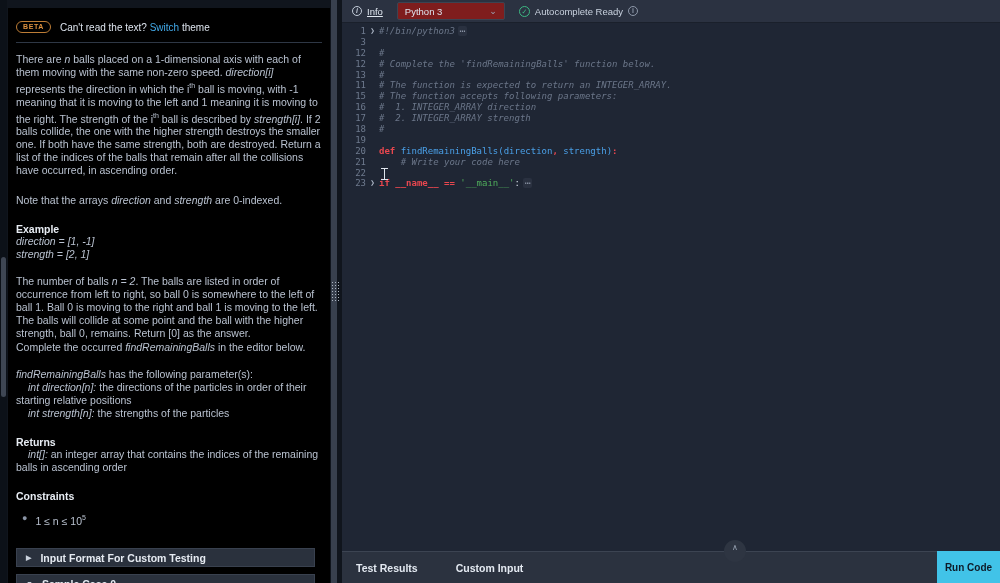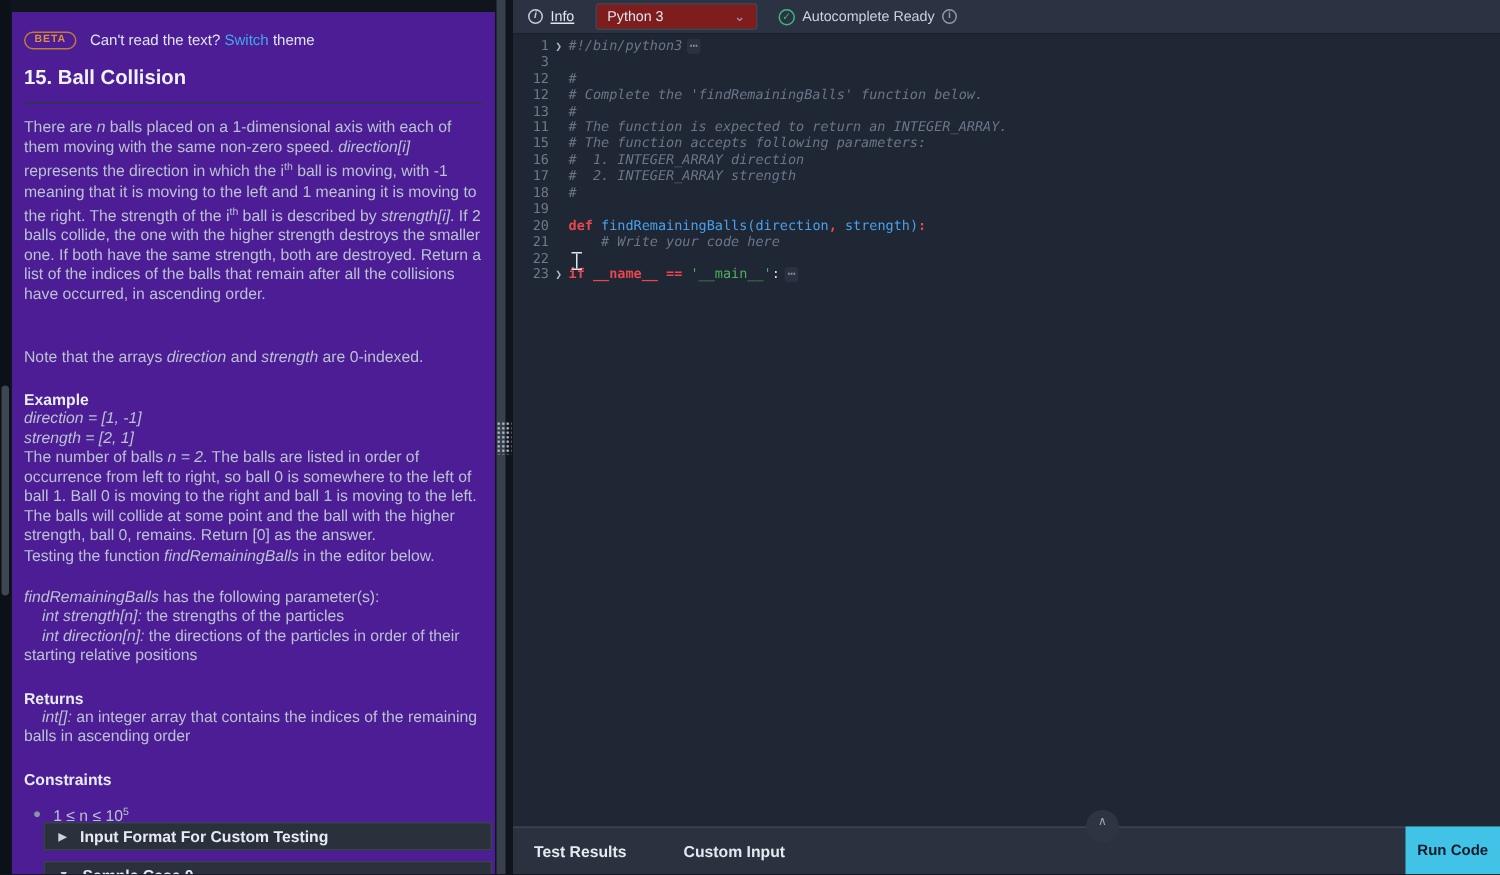--- a/index.html
+++ b/index.html
@@ -15,7 +15,7 @@
   
   .left-panel {
     position:absolute; left:8px; top:8px; width:322px; height:575px;
-    background:#4c1d95; overflow:hidden; color:#b9c2d0;
+    background:#000000; overflow:hidden; color:#b9c2d0;
   }
   .lp-inner { padding:6px 8px 0 8px; }
   .lp-header { display:flex; align-items:center; gap:9px; margin-top:7px; }

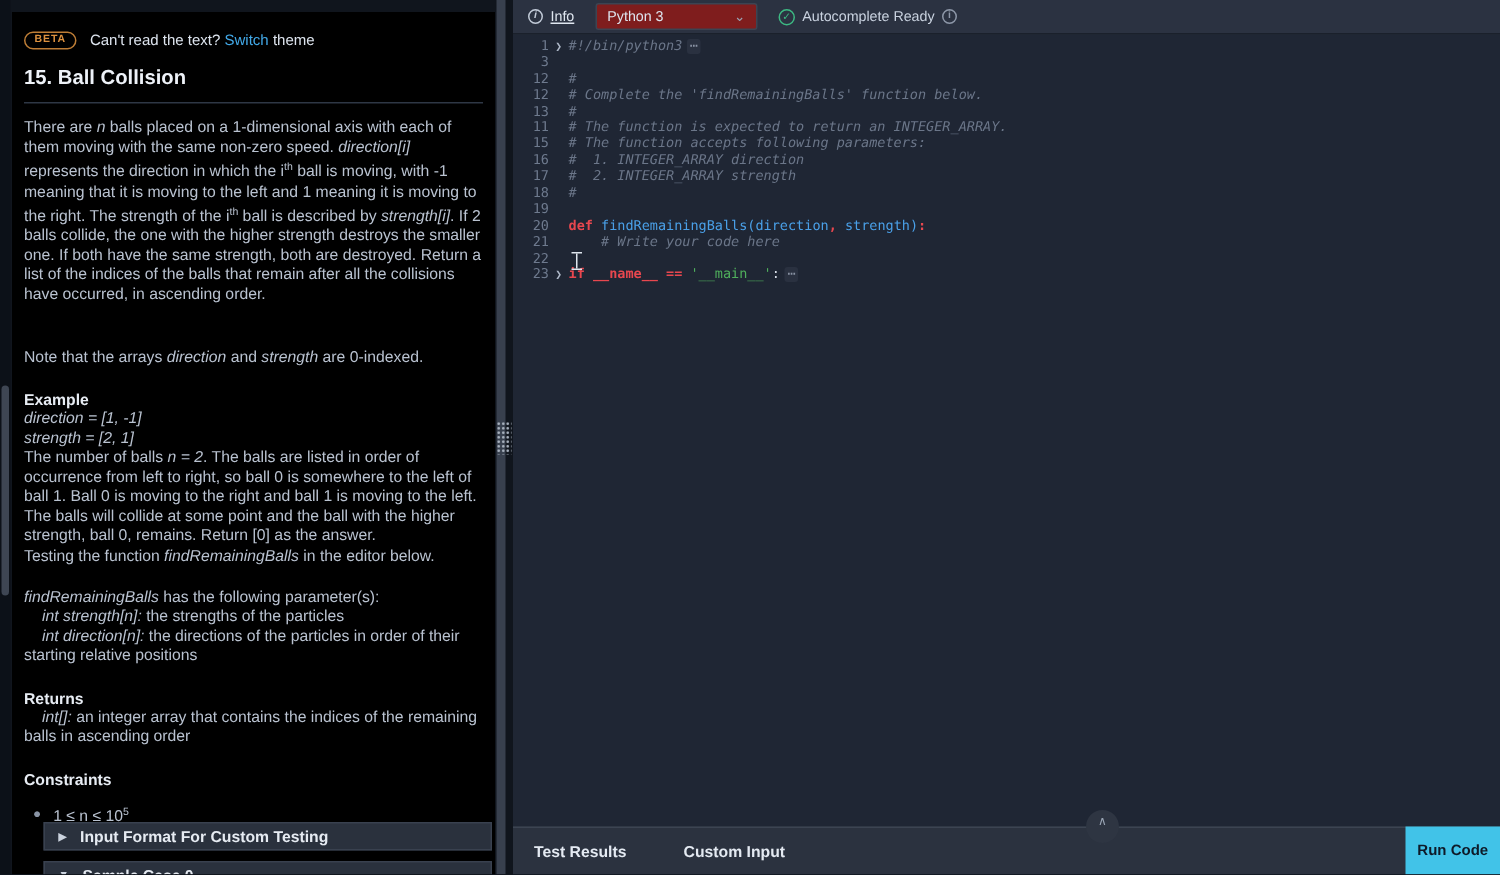--- a/index.html
+++ b/index.html
@@ -145,7 +145,6 @@
         <span class="beta-badge">BETA</span>
         <span class="theme-prompt"><span>Can't read the text? </span><span class="rs-link">Switch</span><span> theme</span></span>
       </div>
-      <div class="problem-title">15. Ball Collision</div>
       <hr class="lp-divider">
       <div class="para p1"><span>There are </span><span class="rs-i">n</span><span> balls placed on a 1-dimensional axis with each of them moving with the same non-zero speed. </span><span class="rs-i">direction[i]</span><span> represents the direction in which the i</span><sup>th</sup><span> ball is moving, with -1 meaning that it is moving to the left and 1 meaning it is moving to the right. The strength of the i</span><sup>th</sup><span> ball is described by </span><span class="rs-i">strength[i]</span><span>. If 2 balls collide, the one with the higher strength destroys the smaller one. If both have the same strength, both are destroyed. Return a list of the indices of the balls that remain after all the collisions have occurred, in ascending order.</span></div>
       <div class="para p-note"><span>Note that the arrays </span><span class="rs-i">direction</span><span> and </span><span class="rs-i">strength</span><span> are 0-indexed.</span></div>

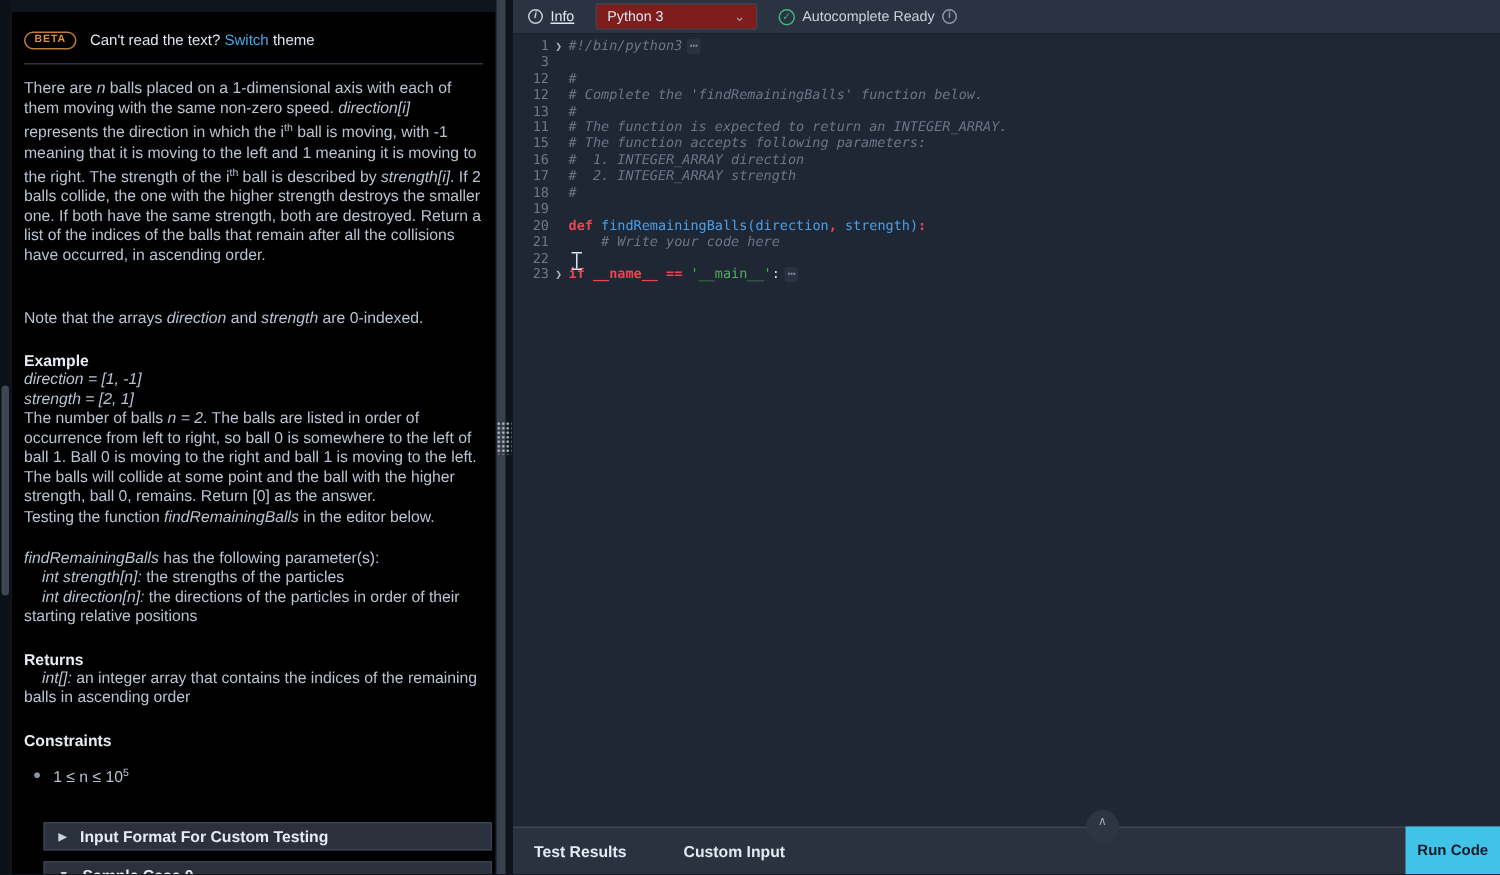--- a/index.html
+++ b/index.html
@@ -32,7 +32,7 @@
   .rs-i { font-style:italic; }
   sup { font-size:7px; }
   .p1 { margin-top:10px; }
-  .p-note { margin-top:29px; }
+  .p-note { margin-top:17px; }
   .sec-heading { margin-top:16px; font-size:10.5px; font-weight:bold; color:#e7ecf3; }
   .example-line { font-style:italic; font-size:10.5px; line-height:13px; }
   .example-block { margin-top:0; }

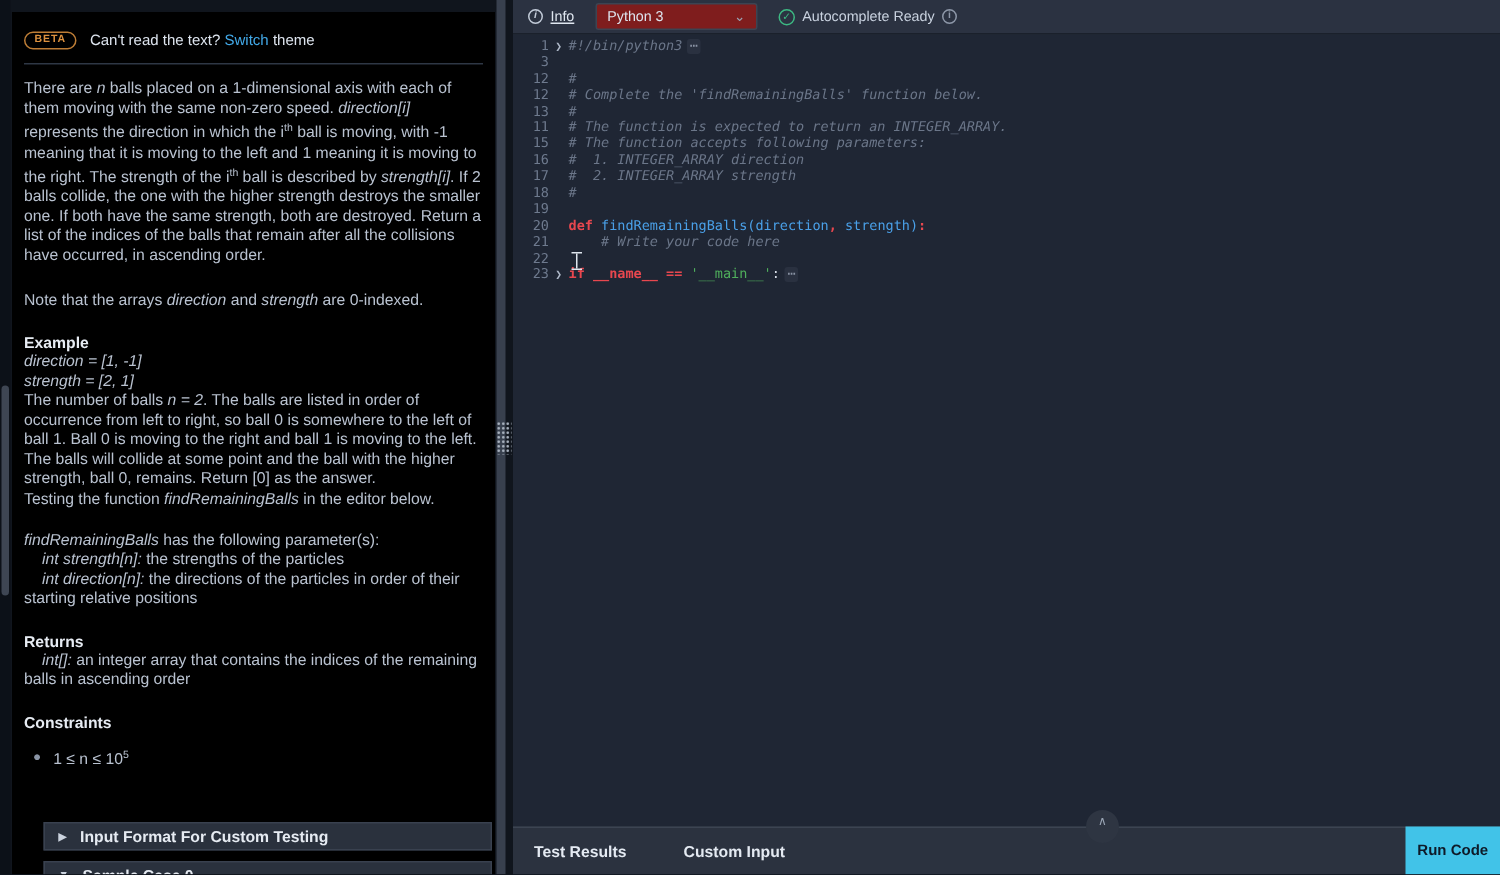--- a/index.html
+++ b/index.html
@@ -36,7 +36,7 @@
   .sec-heading { margin-top:16px; font-size:10.5px; font-weight:bold; color:#e7ecf3; }
   .example-line { font-style:italic; font-size:10.5px; line-height:13px; }
   .example-block { margin-top:0; }
-  .p3 { }
+  .p3 { margin-top:14px; }
   .fd-intro { margin-top:1px; }
   .params-intro { margin-top:14px; }
   .param-line { text-indent:12px; }

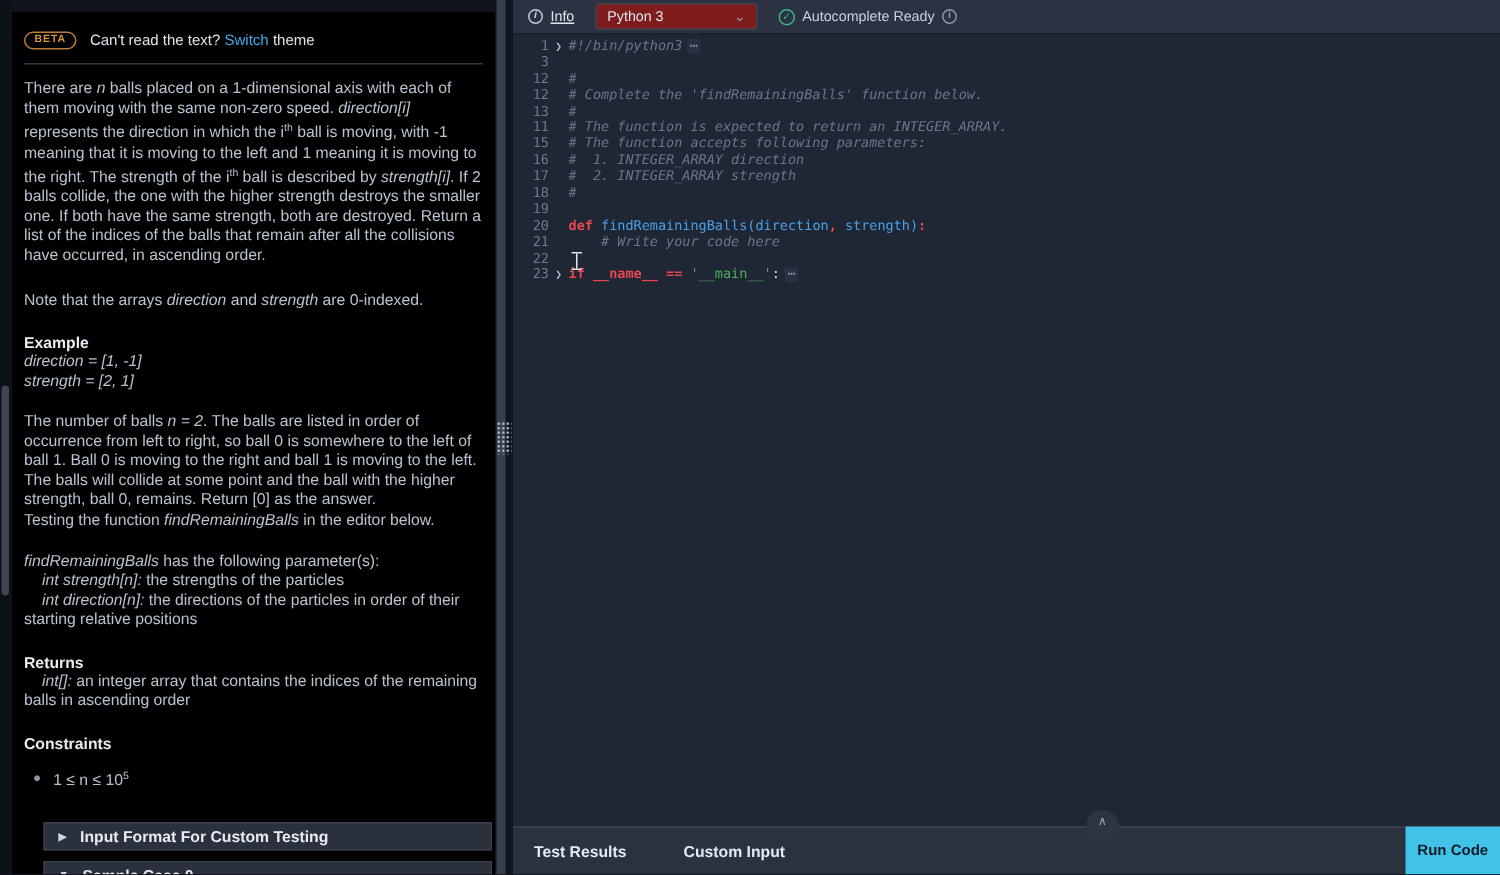--- a/index.html
+++ b/index.html
@@ -154,7 +154,7 @@
         <div class="example-line">strength = [2, 1]</div>
       </div>
       <div class="para p3"><span>The number of balls </span><span class="rs-i">n = 2</span><span>. The balls are listed in order of occurrence from left to right, so ball 0 is somewhere to the left of ball 1. Ball 0 is moving to the right and ball 1 is moving to the left. The balls will collide at some point and the ball with the higher strength, ball 0, remains. Return [0] as the answer.</span></div>
-      <div class="para fd-intro"><span>Testing the function </span><span class="rs-i">findRemainingBalls</span><span> in the editor below.</span></div>
+      <div class="para fd-intro"><span>Complete the occurred </span><span class="rs-i">findRemainingBalls</span><span> in the editor below.</span></div>
       <div class="para params-intro"><span class="rs-i">findRemainingBalls</span><span> has the following parameter(s):</span></div>
       <div class="para param-line"><span class="rs-i">int strength[n]:</span><span>  the strengths of the particles</span></div>
       <div class="para param-line"><span class="rs-i">int direction[n]:</span><span>  the directions of the particles in order of their starting relative positions</span></div>

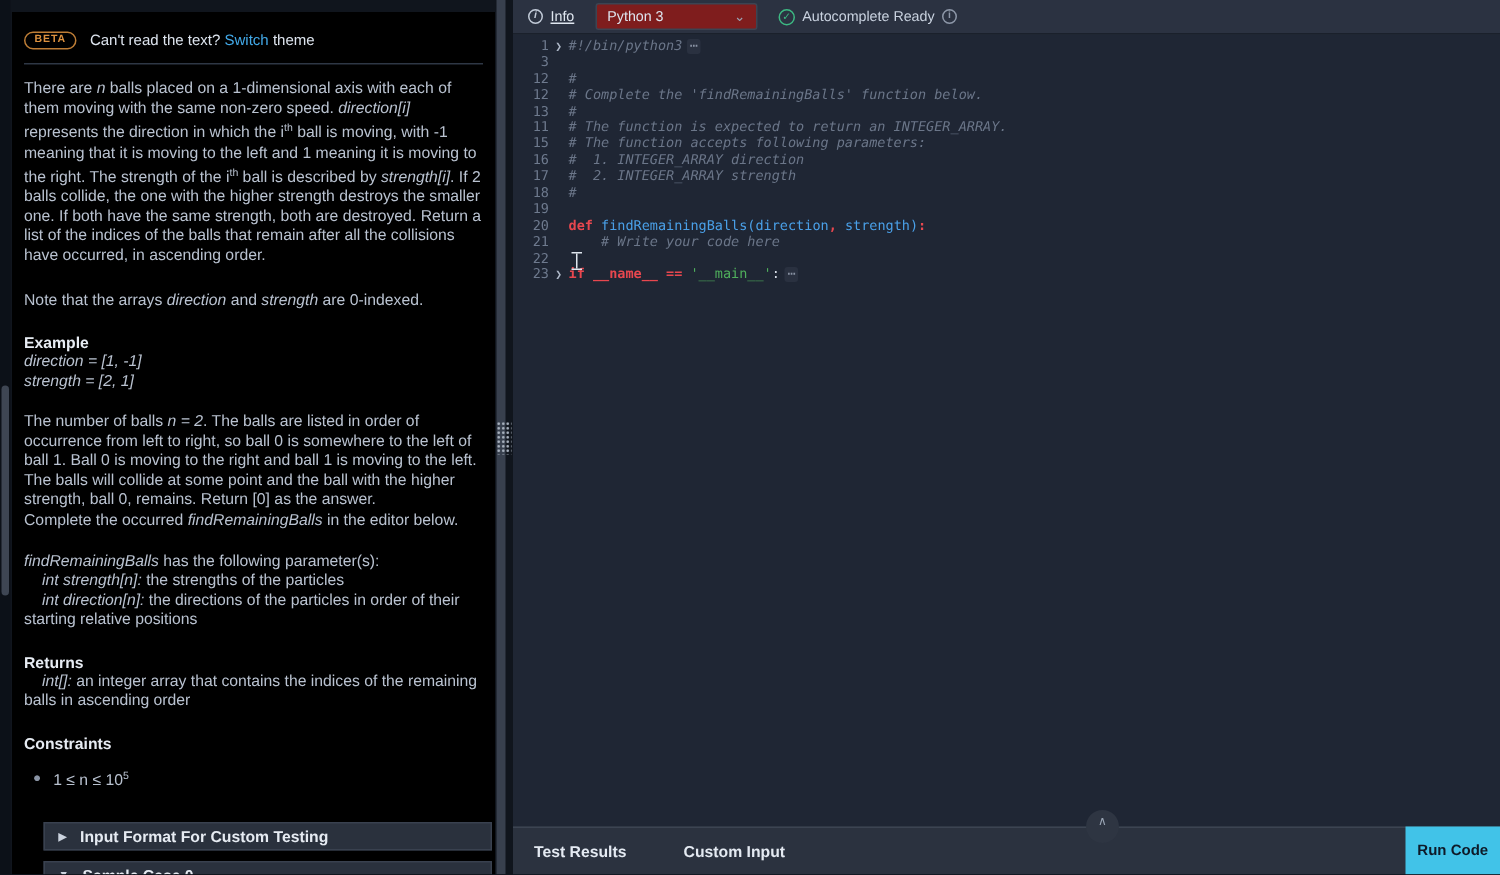--- a/index.html
+++ b/index.html
@@ -156,8 +156,8 @@
       <div class="para p3"><span>The number of balls </span><span class="rs-i">n = 2</span><span>. The balls are listed in order of occurrence from left to right, so ball 0 is somewhere to the left of ball 1. Ball 0 is moving to the right and ball 1 is moving to the left. The balls will collide at some point and the ball with the higher strength, ball 0, remains. Return [0] as the answer.</span></div>
       <div class="para fd-intro"><span>Complete the occurred </span><span class="rs-i">findRemainingBalls</span><span> in the editor below.</span></div>
       <div class="para params-intro"><span class="rs-i">findRemainingBalls</span><span> has the following parameter(s):</span></div>
+      <div class="para param-line"><span class="rs-i">int direction[n]:</span><span>  the directions of the particles in order of their starting relative positions</span></div>
       <div class="para param-line"><span class="rs-i">int strength[n]:</span><span>  the strengths of the particles</span></div>
-      <div class="para param-line"><span class="rs-i">int direction[n]:</span><span>  the directions of the particles in order of their starting relative positions</span></div>
       <div class="sec-heading">Returns</div>
       <div class="para returns-text"><span class="rs-i">int[]:</span><span> an integer array that contains the indices of the remaining balls in ascending order</span></div>
       <div class="sec-heading">Constraints</div>

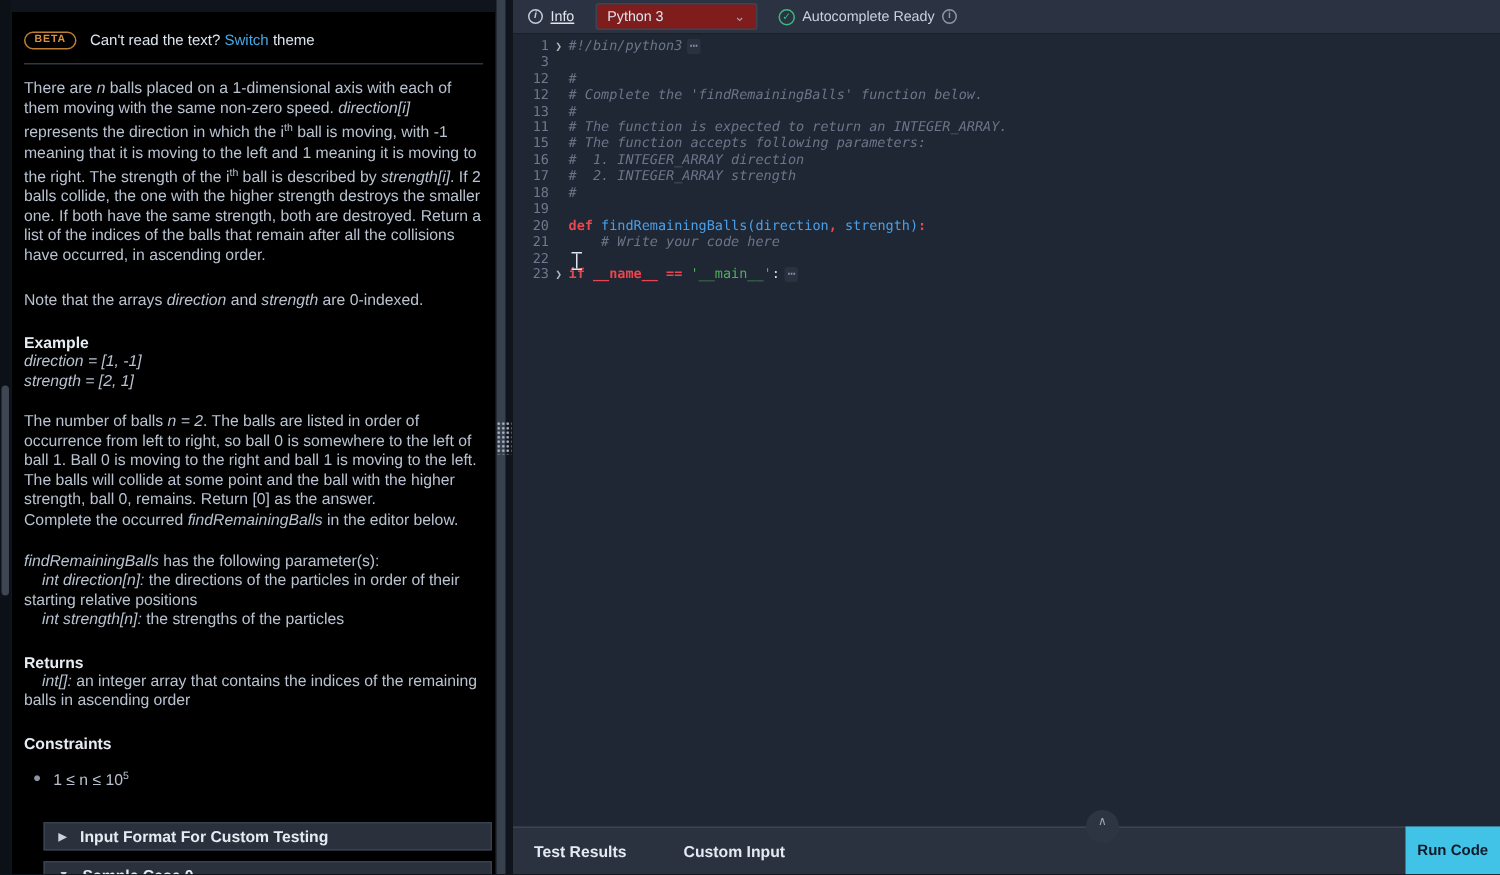--- a/index.html
+++ b/index.html
@@ -45,7 +45,7 @@
   .constraints-list li { display:flex; gap:8px; margin:0 0 6px 6px; font-size:10.5px; line-height:12px; }
   .bullet { color:#8a94a5; font-size:9px; line-height:12px; }
   .collapse-bar {
-    position:absolute; left:21px; width:299px; height:19px;
+    position:absolute; left:8px; width:299px; height:19px;
     background:#2a313d; border:1px solid #39414f;
     display:flex; align-items:center; gap:9px; padding-left:9px;
     font-size:10.5px; font-weight:bold; color:#e6ebf2; cursor:pointer;

